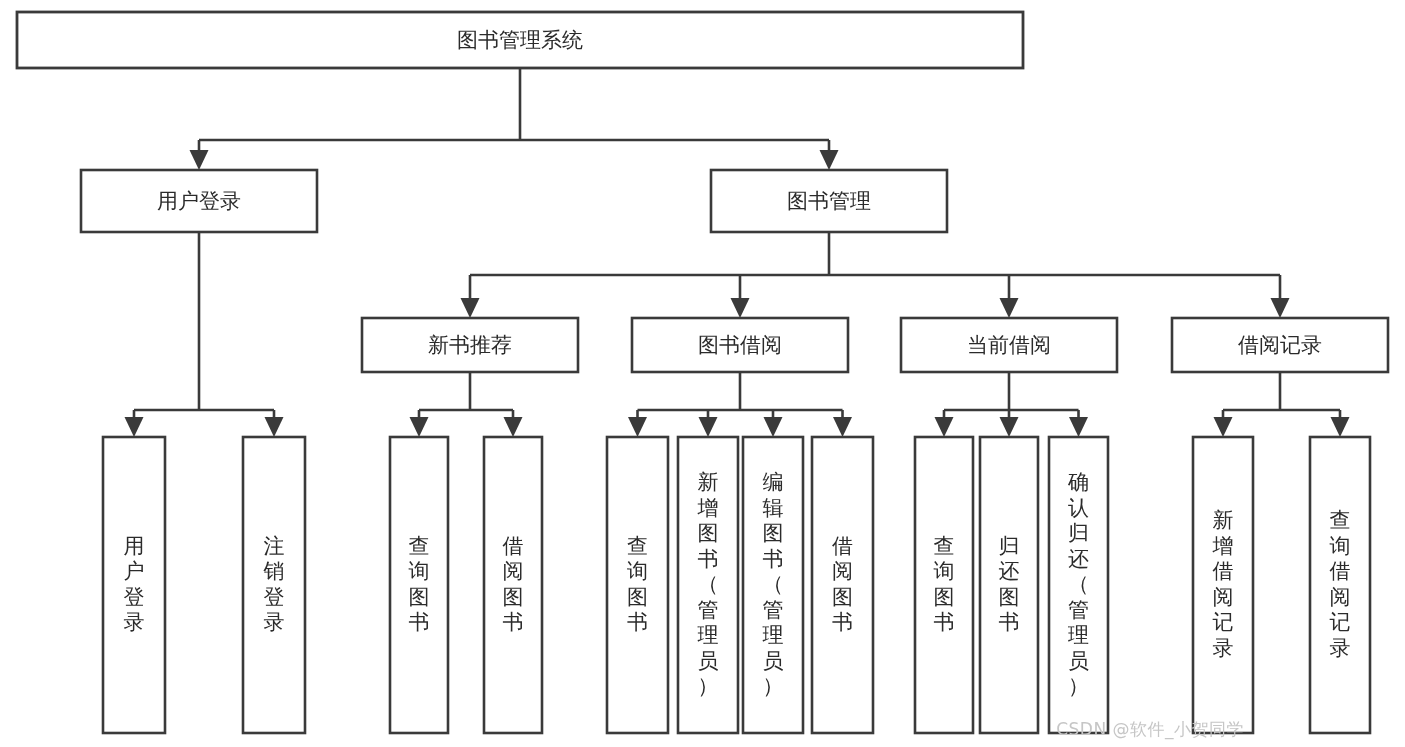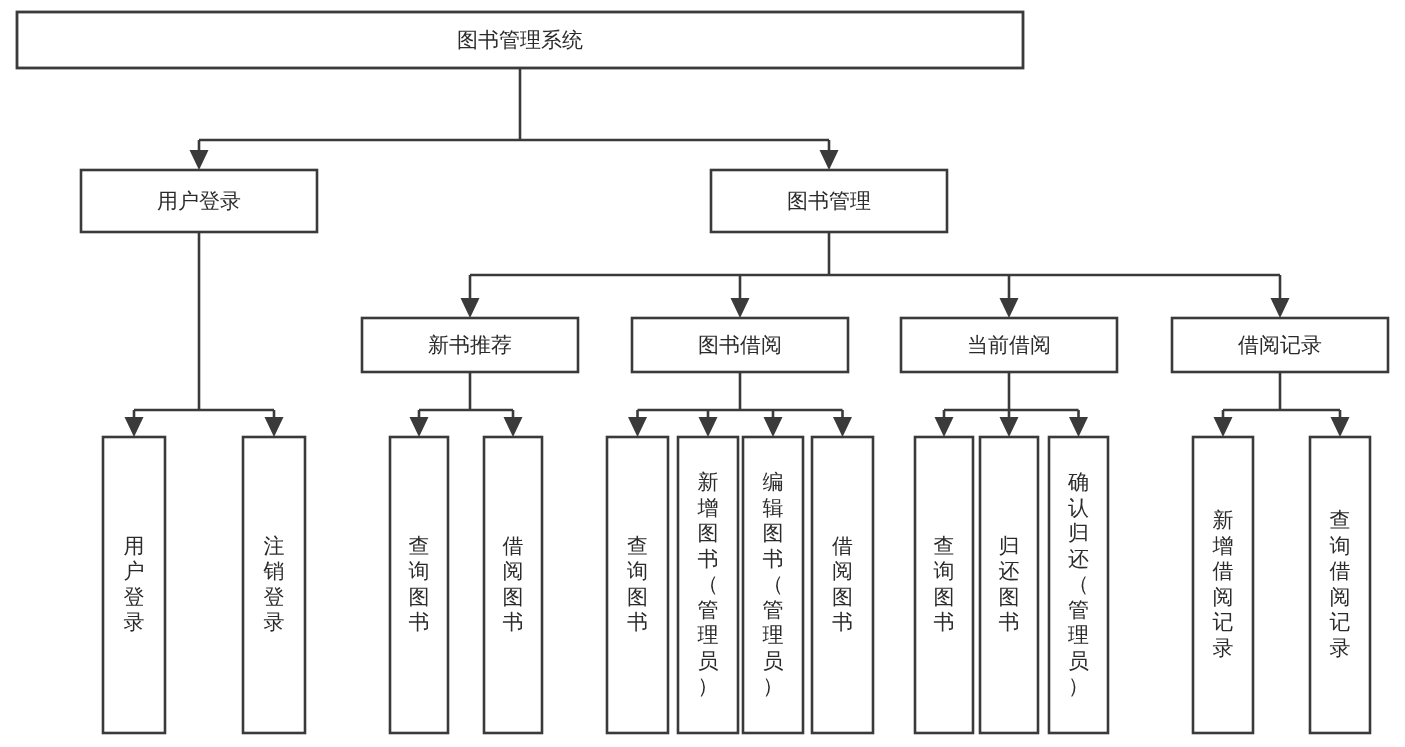--- a/index.html
+++ b/index.html
@@ -279,6 +279,7 @@
         </g>
       </g>
   </svg>
+  <div class="watermark">CSDN @软件_小贺同学</div>
 </div>
 
 </body></html>

